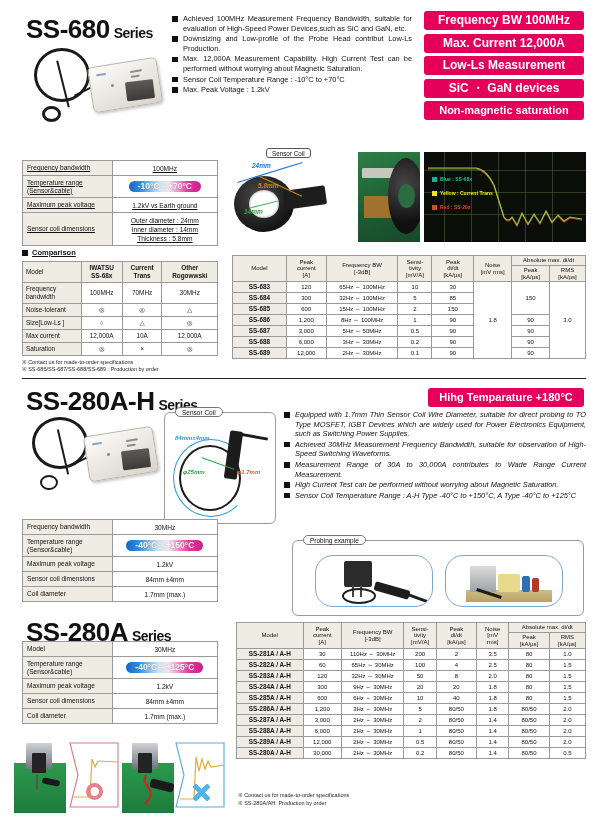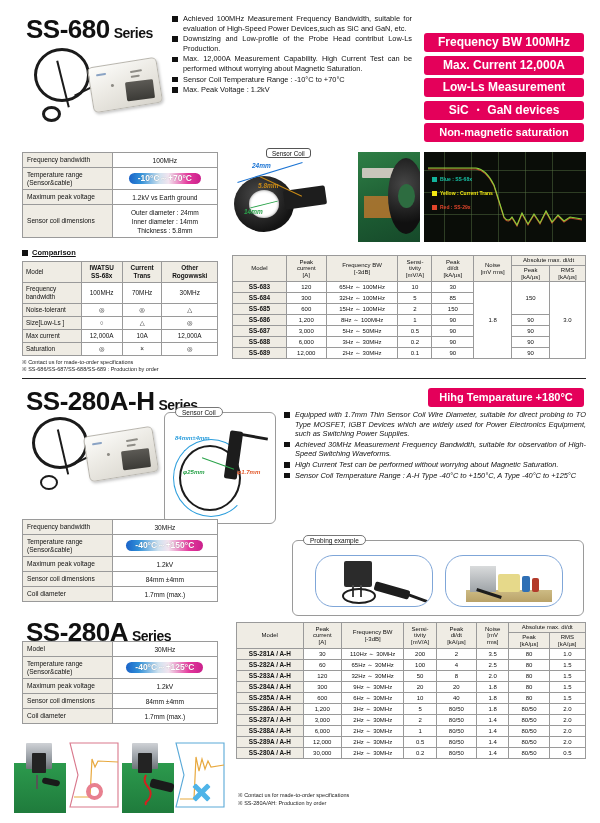--- a/index.html
+++ b/index.html
@@ -213,7 +213,7 @@
     <li>Max. Peak Voltage : 1.2kV</li>
   </ul>
 
-  <div style="position:absolute;left:424px;top:33px;width:160px;">
+  <div style="position:absolute;left:424px;top:11px;width:160px;">
     <div class="badge">Frequency BW 100MHz</div>
     <div class="badge">Max. Current 12,000A</div>
     <div class="badge">Low-Ls Measurement</div>

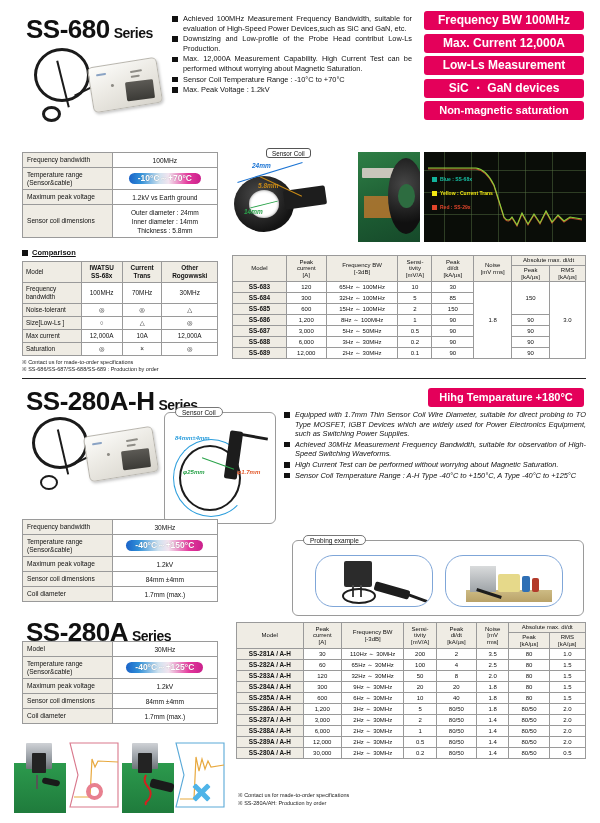--- a/index.html
+++ b/index.html
@@ -221,7 +221,7 @@
     <div class="badge" style="font-size:11px;">Non-magnetic saturation</div>
   </div>
 
-  <table class="spec-tbl" style="position:absolute;left:22px;top:152px;width:196px;">
+  <table class="spec-tbl" style="position:absolute;left:22px;top:160px;width:196px;text-decoration:underline;">
     <tbody>
         <tr>
       <td class="lbl">Frequency bandwidth</td>

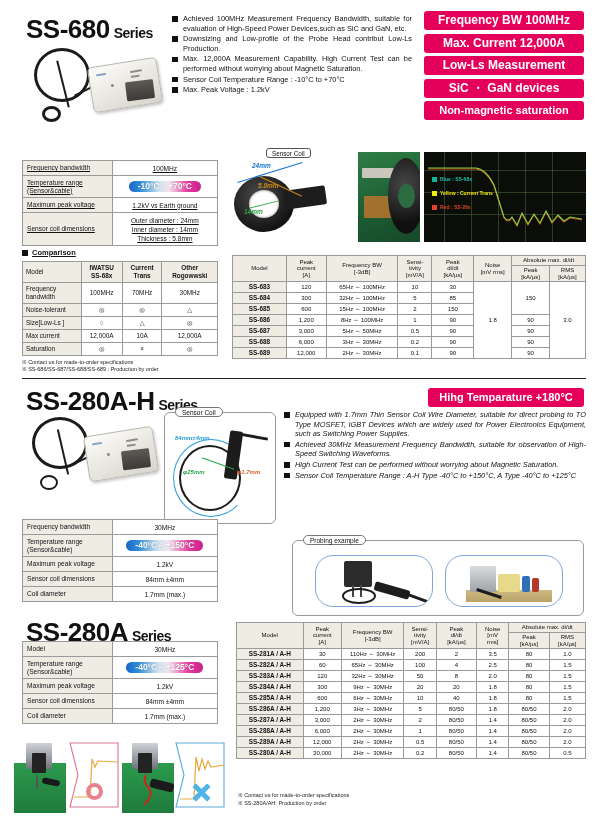--- a/index.html
+++ b/index.html
@@ -475,6 +475,7 @@
   <ul class="bullets" style="position:absolute;left:284px;top:410px;width:302px;font-style:italic;">
     <li>Equipped with 1.7mm Thin Sensor Coil Wire Diameter, suitable for direct probing to TO Type MOSFET, IGBT Devices which are widely used for Power Electronics Equipment, such as Switching Power Supplies.</li>
     <li>Achieved 30MHz Measurement Frequency Bandwidth, suitable for observation of High-Speed Switching Waveforms.</li>
+    <li>Measurement Range of 30A to 30,000A contributes to Wade Range Current Measurement.</li>
     <li>High Current Test can be performed without worrying about Magnetic Saturation.</li>
     <li>Sensor Coil Temperature Range : A-H Type -40°C to +150°C, A Type -40°C to +125°C</li>
   </ul>

